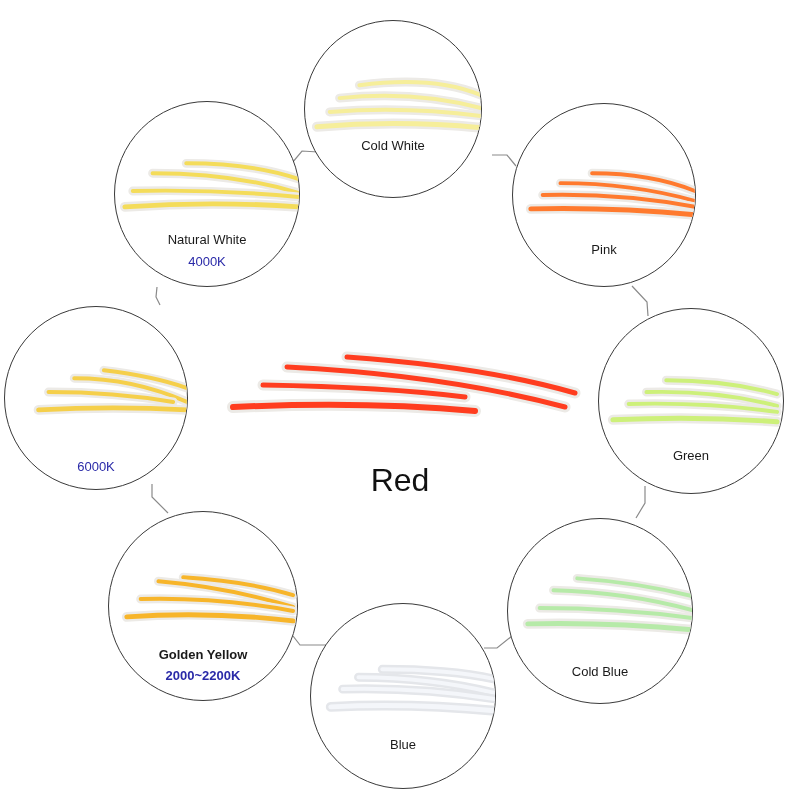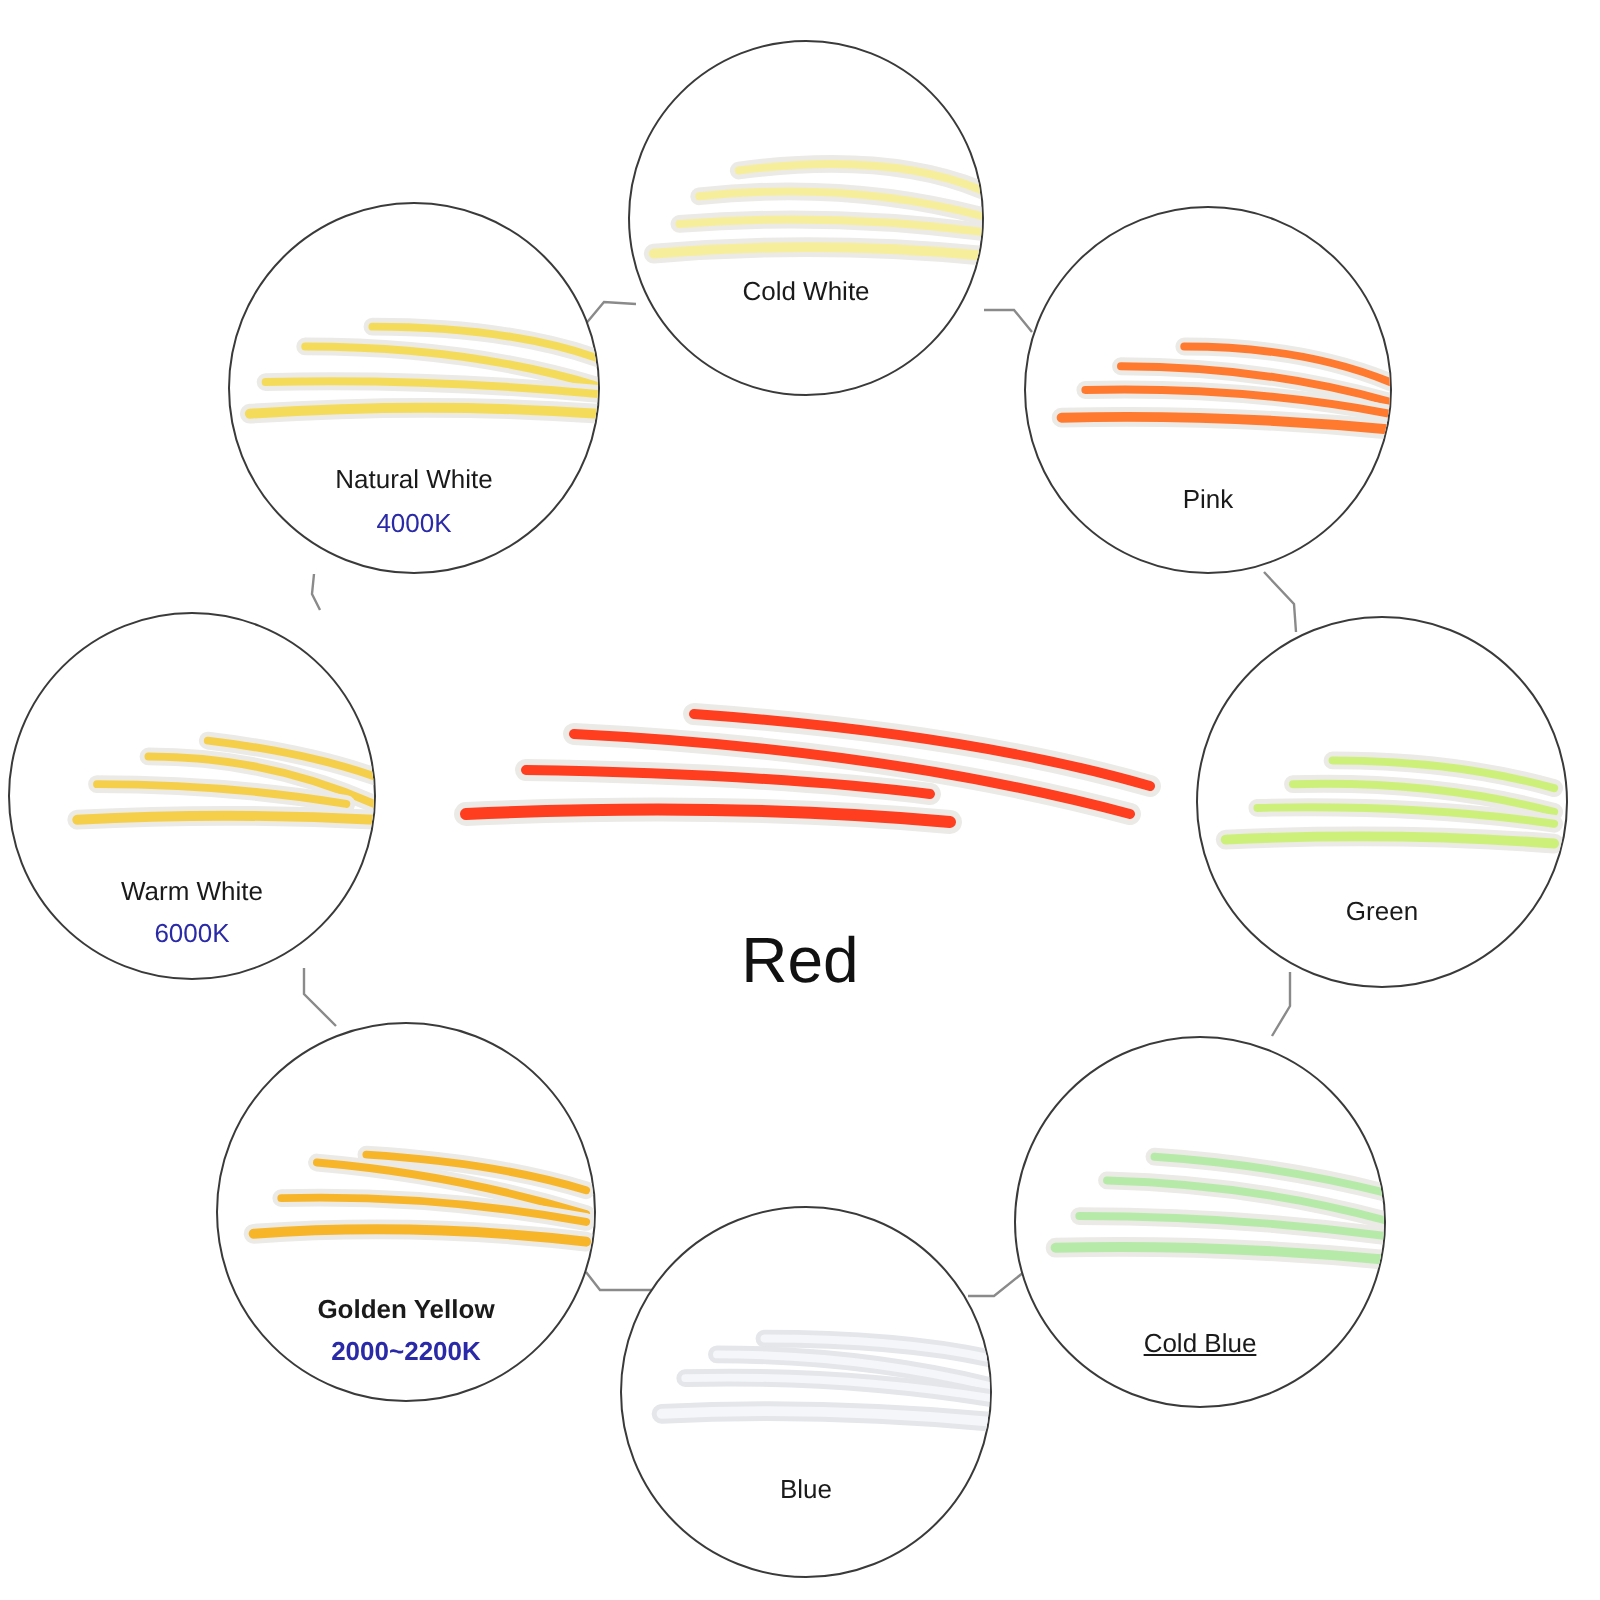--- a/index.html
+++ b/index.html
@@ -33,7 +33,7 @@
   </g>
 </svg>
 
-<div class="circle" style="left:314px;top:20px;width:178px;height:178px;">
+<div class="circle" style="left:304px;top:20px;width:178px;height:178px;">
   <svg class="strip-wrap" viewBox="0 0 178 178">
     <g fill="none" stroke-linecap="round">
       <path d="M55 65 Q130 55 178 75" stroke="#eceae6" stroke-width="9"></path>

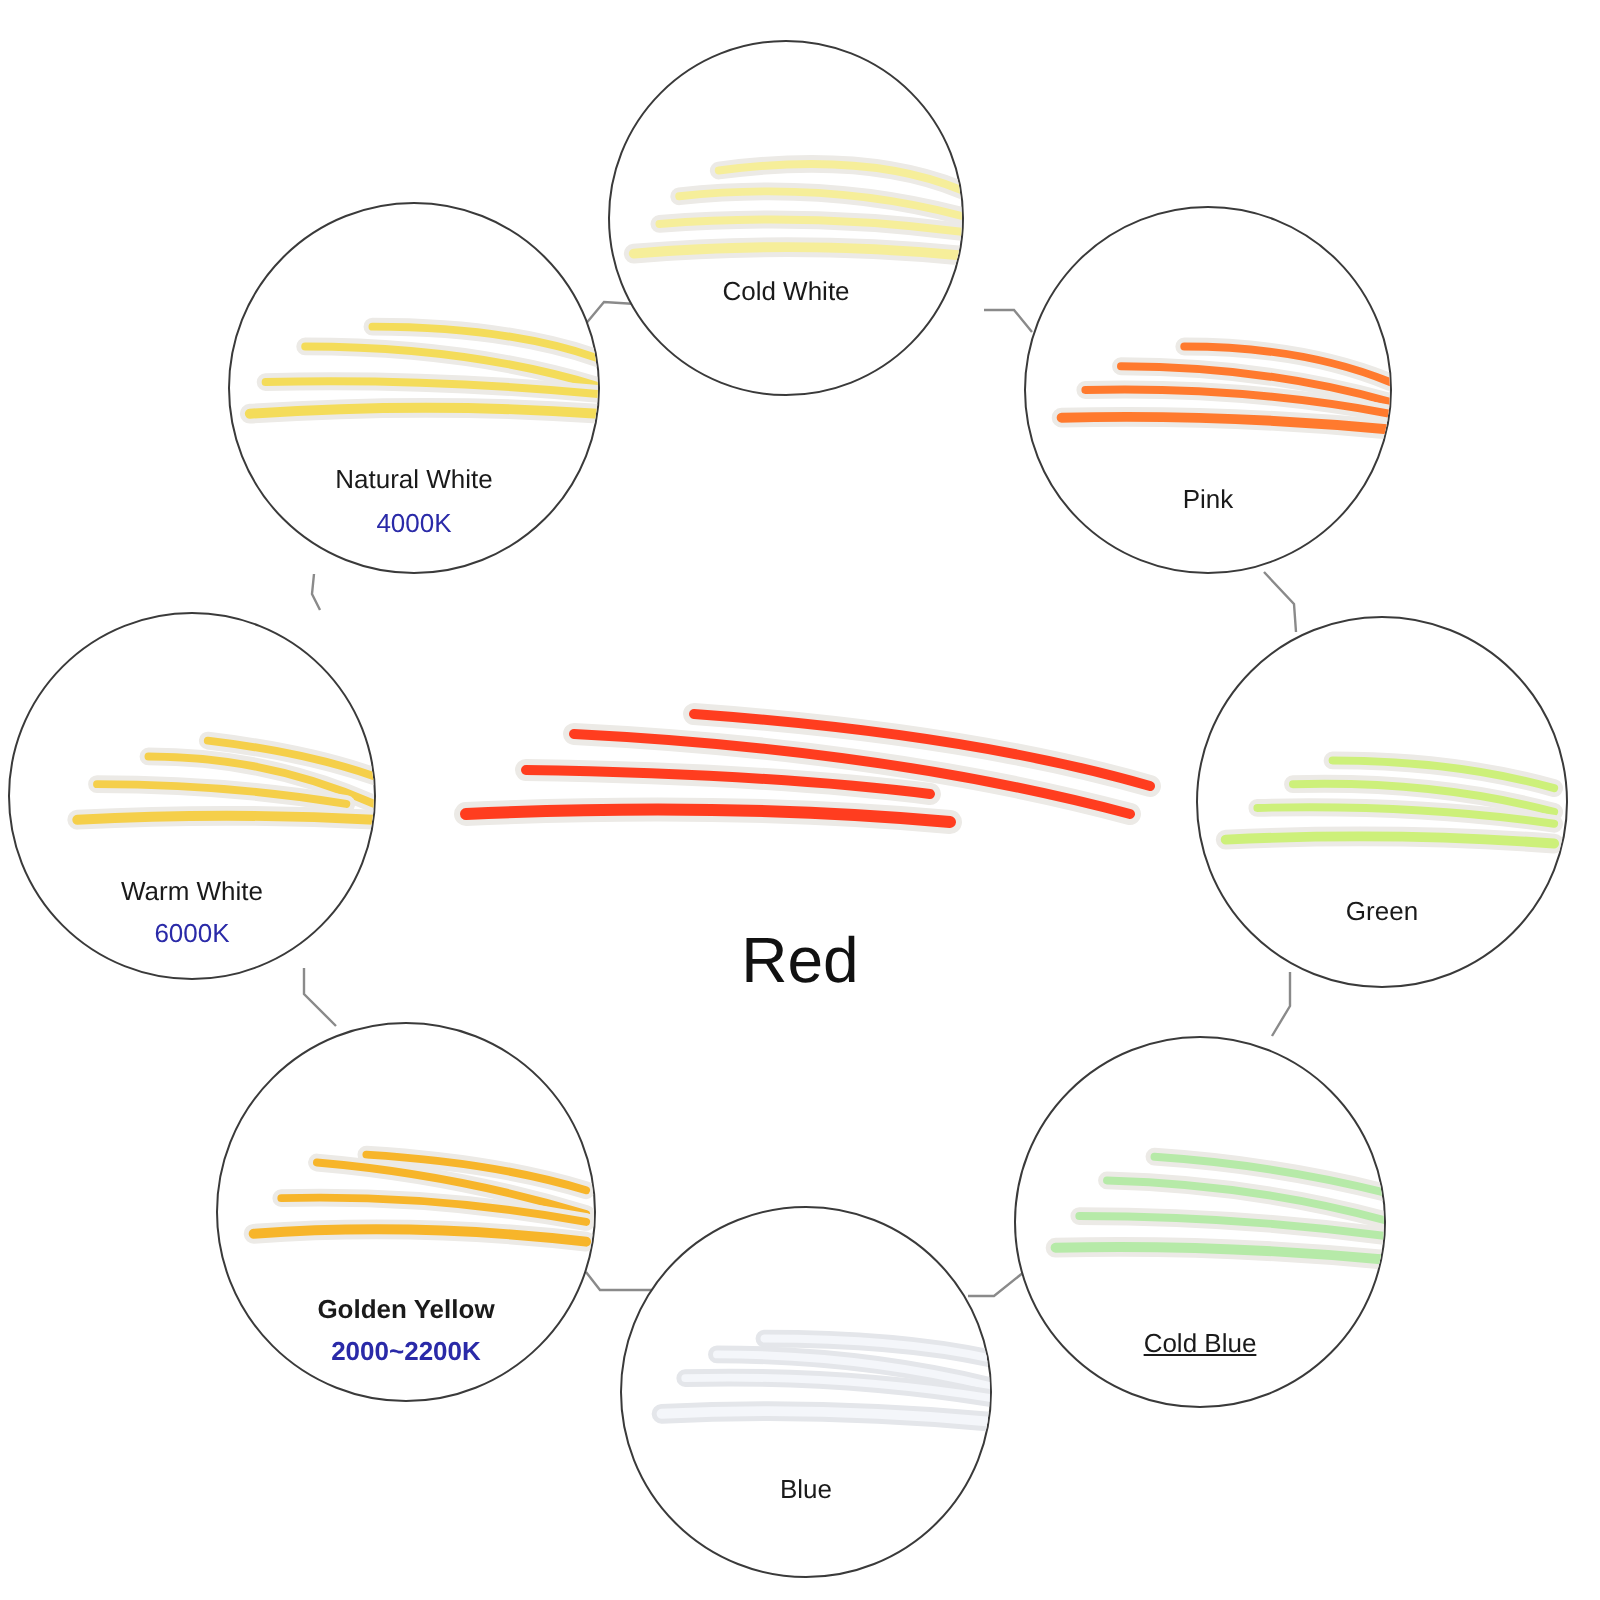--- a/index.html
+++ b/index.html
@@ -95,7 +95,6 @@
       <path d="M34 104 Q110 100 184 104" stroke="#f5cf4a" stroke-width="5"></path>
     </g>
   </svg>
-  <div class="label" style="top:131px;">Warm White</div>
   <div class="temp" style="top:152px;">6000K</div>
 </div>
 

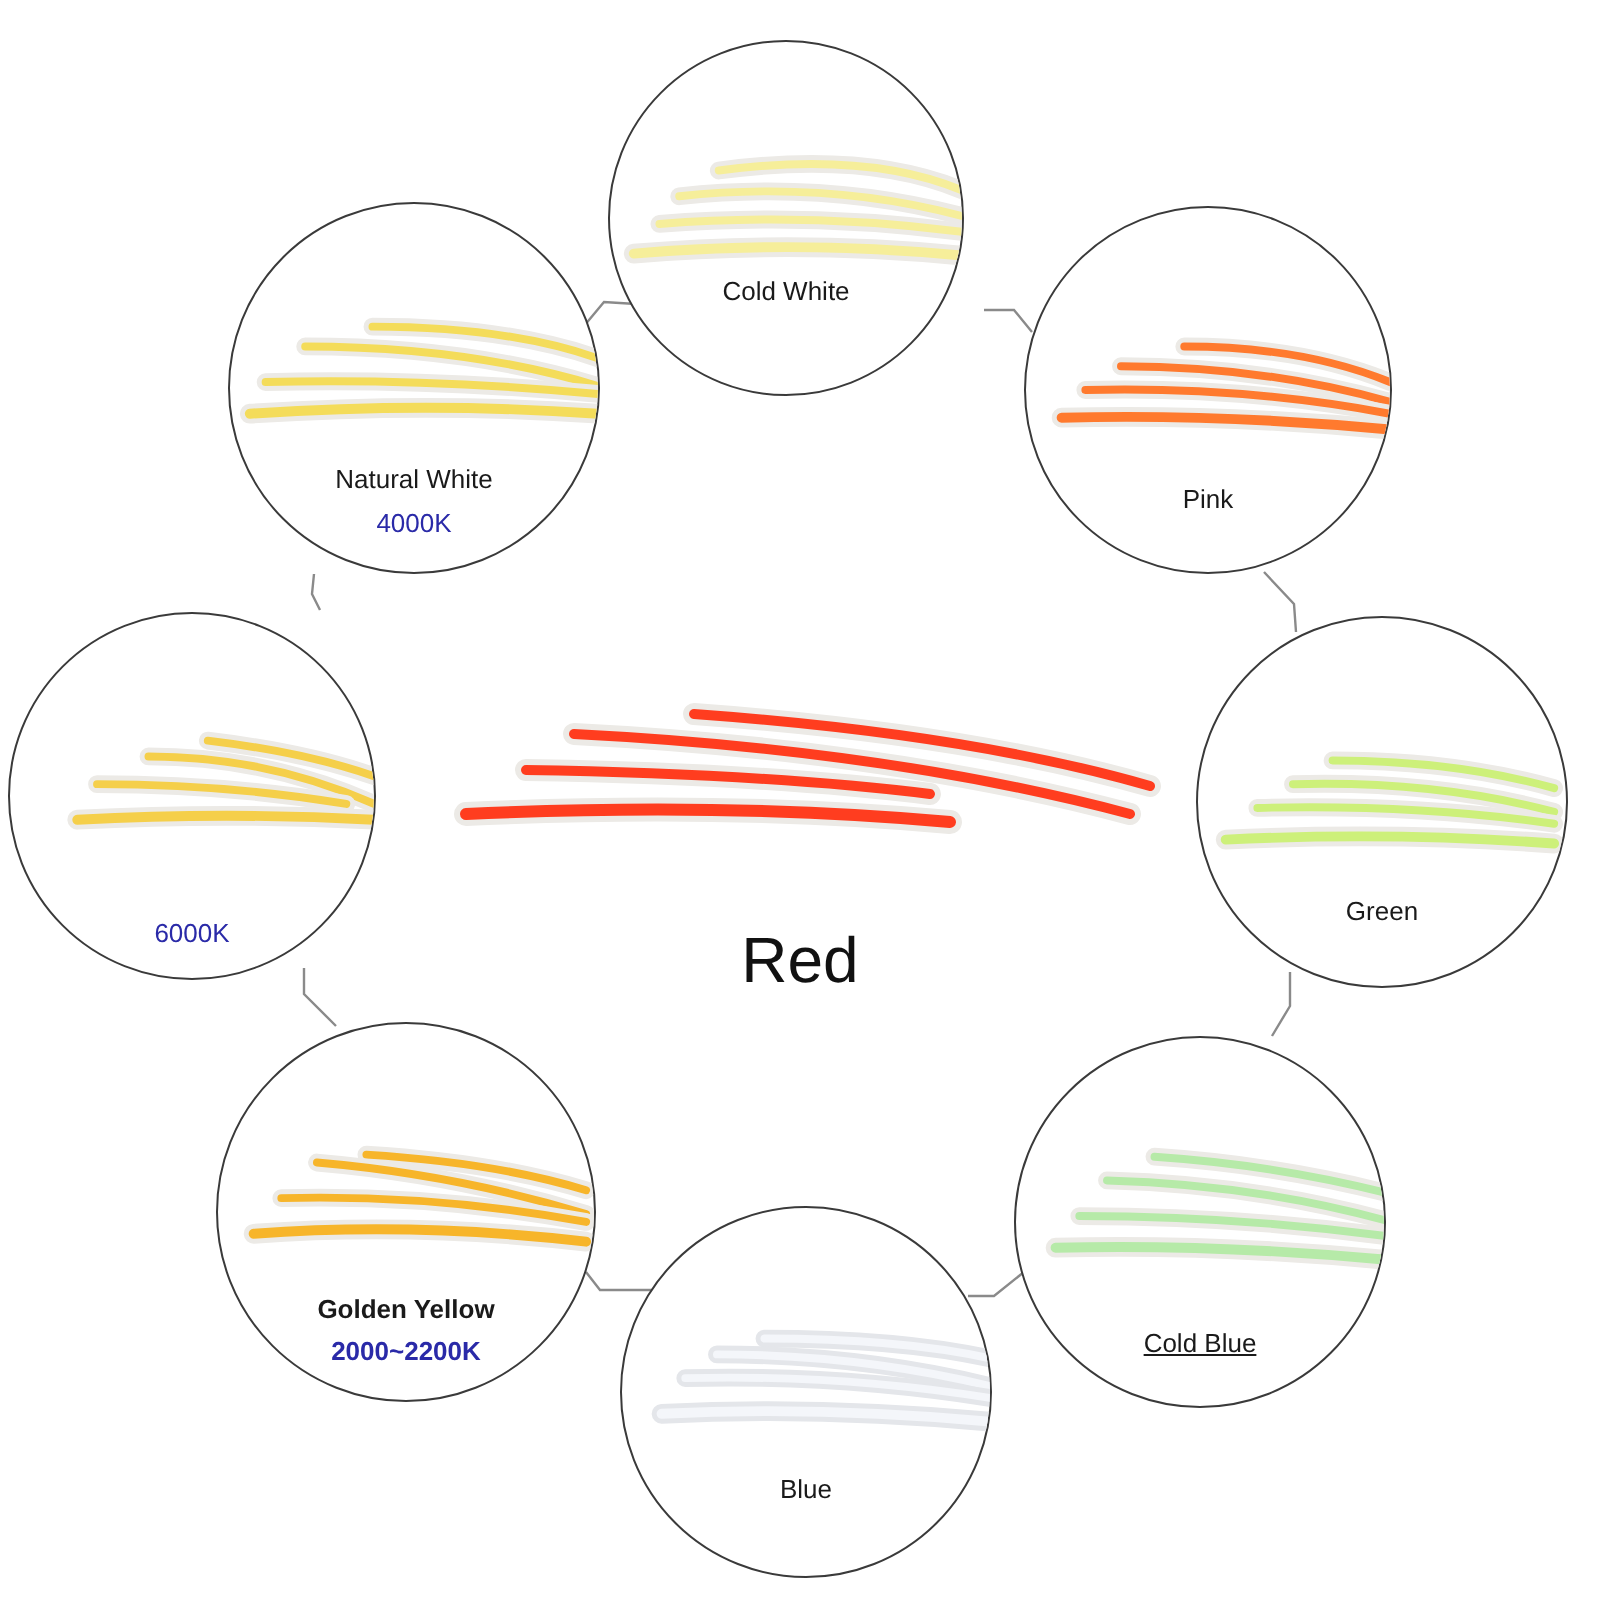--- a/index.html
+++ b/index.html
@@ -144,7 +144,7 @@
       <path d="M20 106 Q100 104 186 112" stroke="#b6eaa8" stroke-width="5"></path>
     </g>
   </svg>
-  <div class="label" style="top:145px;text-decoration:underline;">Cold Blue</div>
+  <div class="label" style="top:145px;">Cold Blue</div>
 </div>
 
 <div class="circle" style="left:310px;top:603px;width:186px;height:186px;">

